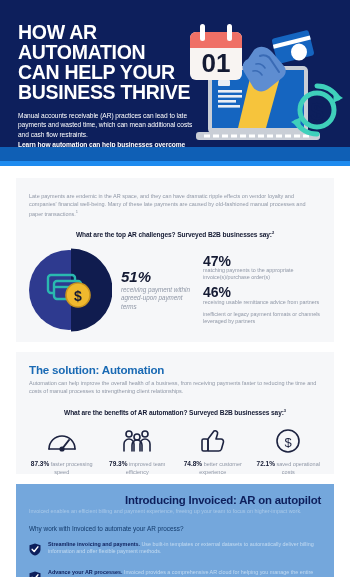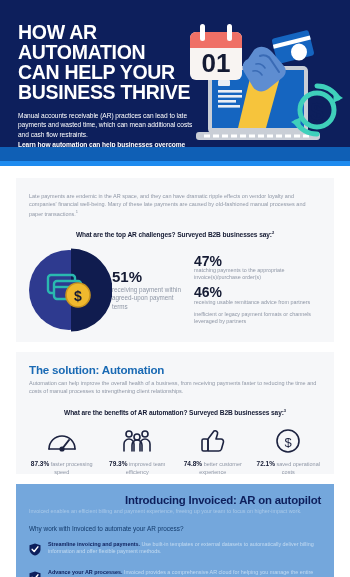--- a/index.html
+++ b/index.html
@@ -58,7 +58,7 @@
     display:flex; align-items:center; margin-top:9px; padding:0 6px 0 10px;
   }
   .donut-wrap{ width:86px; height:86px; flex:0 0 86px; position:relative; }
-  .pie-stat{ width:76px; }
+  .pie-stat{ margin-left:9px; width:76px;font-style:italic; }
   .pct-big{ color:#141a33; font-weight:bold; font-size:15px; line-height:16px; }
   .pct-cap{ color:#8f97a6; font-size:6.3px; line-height:8.6px; margin-top:1px; }
 

